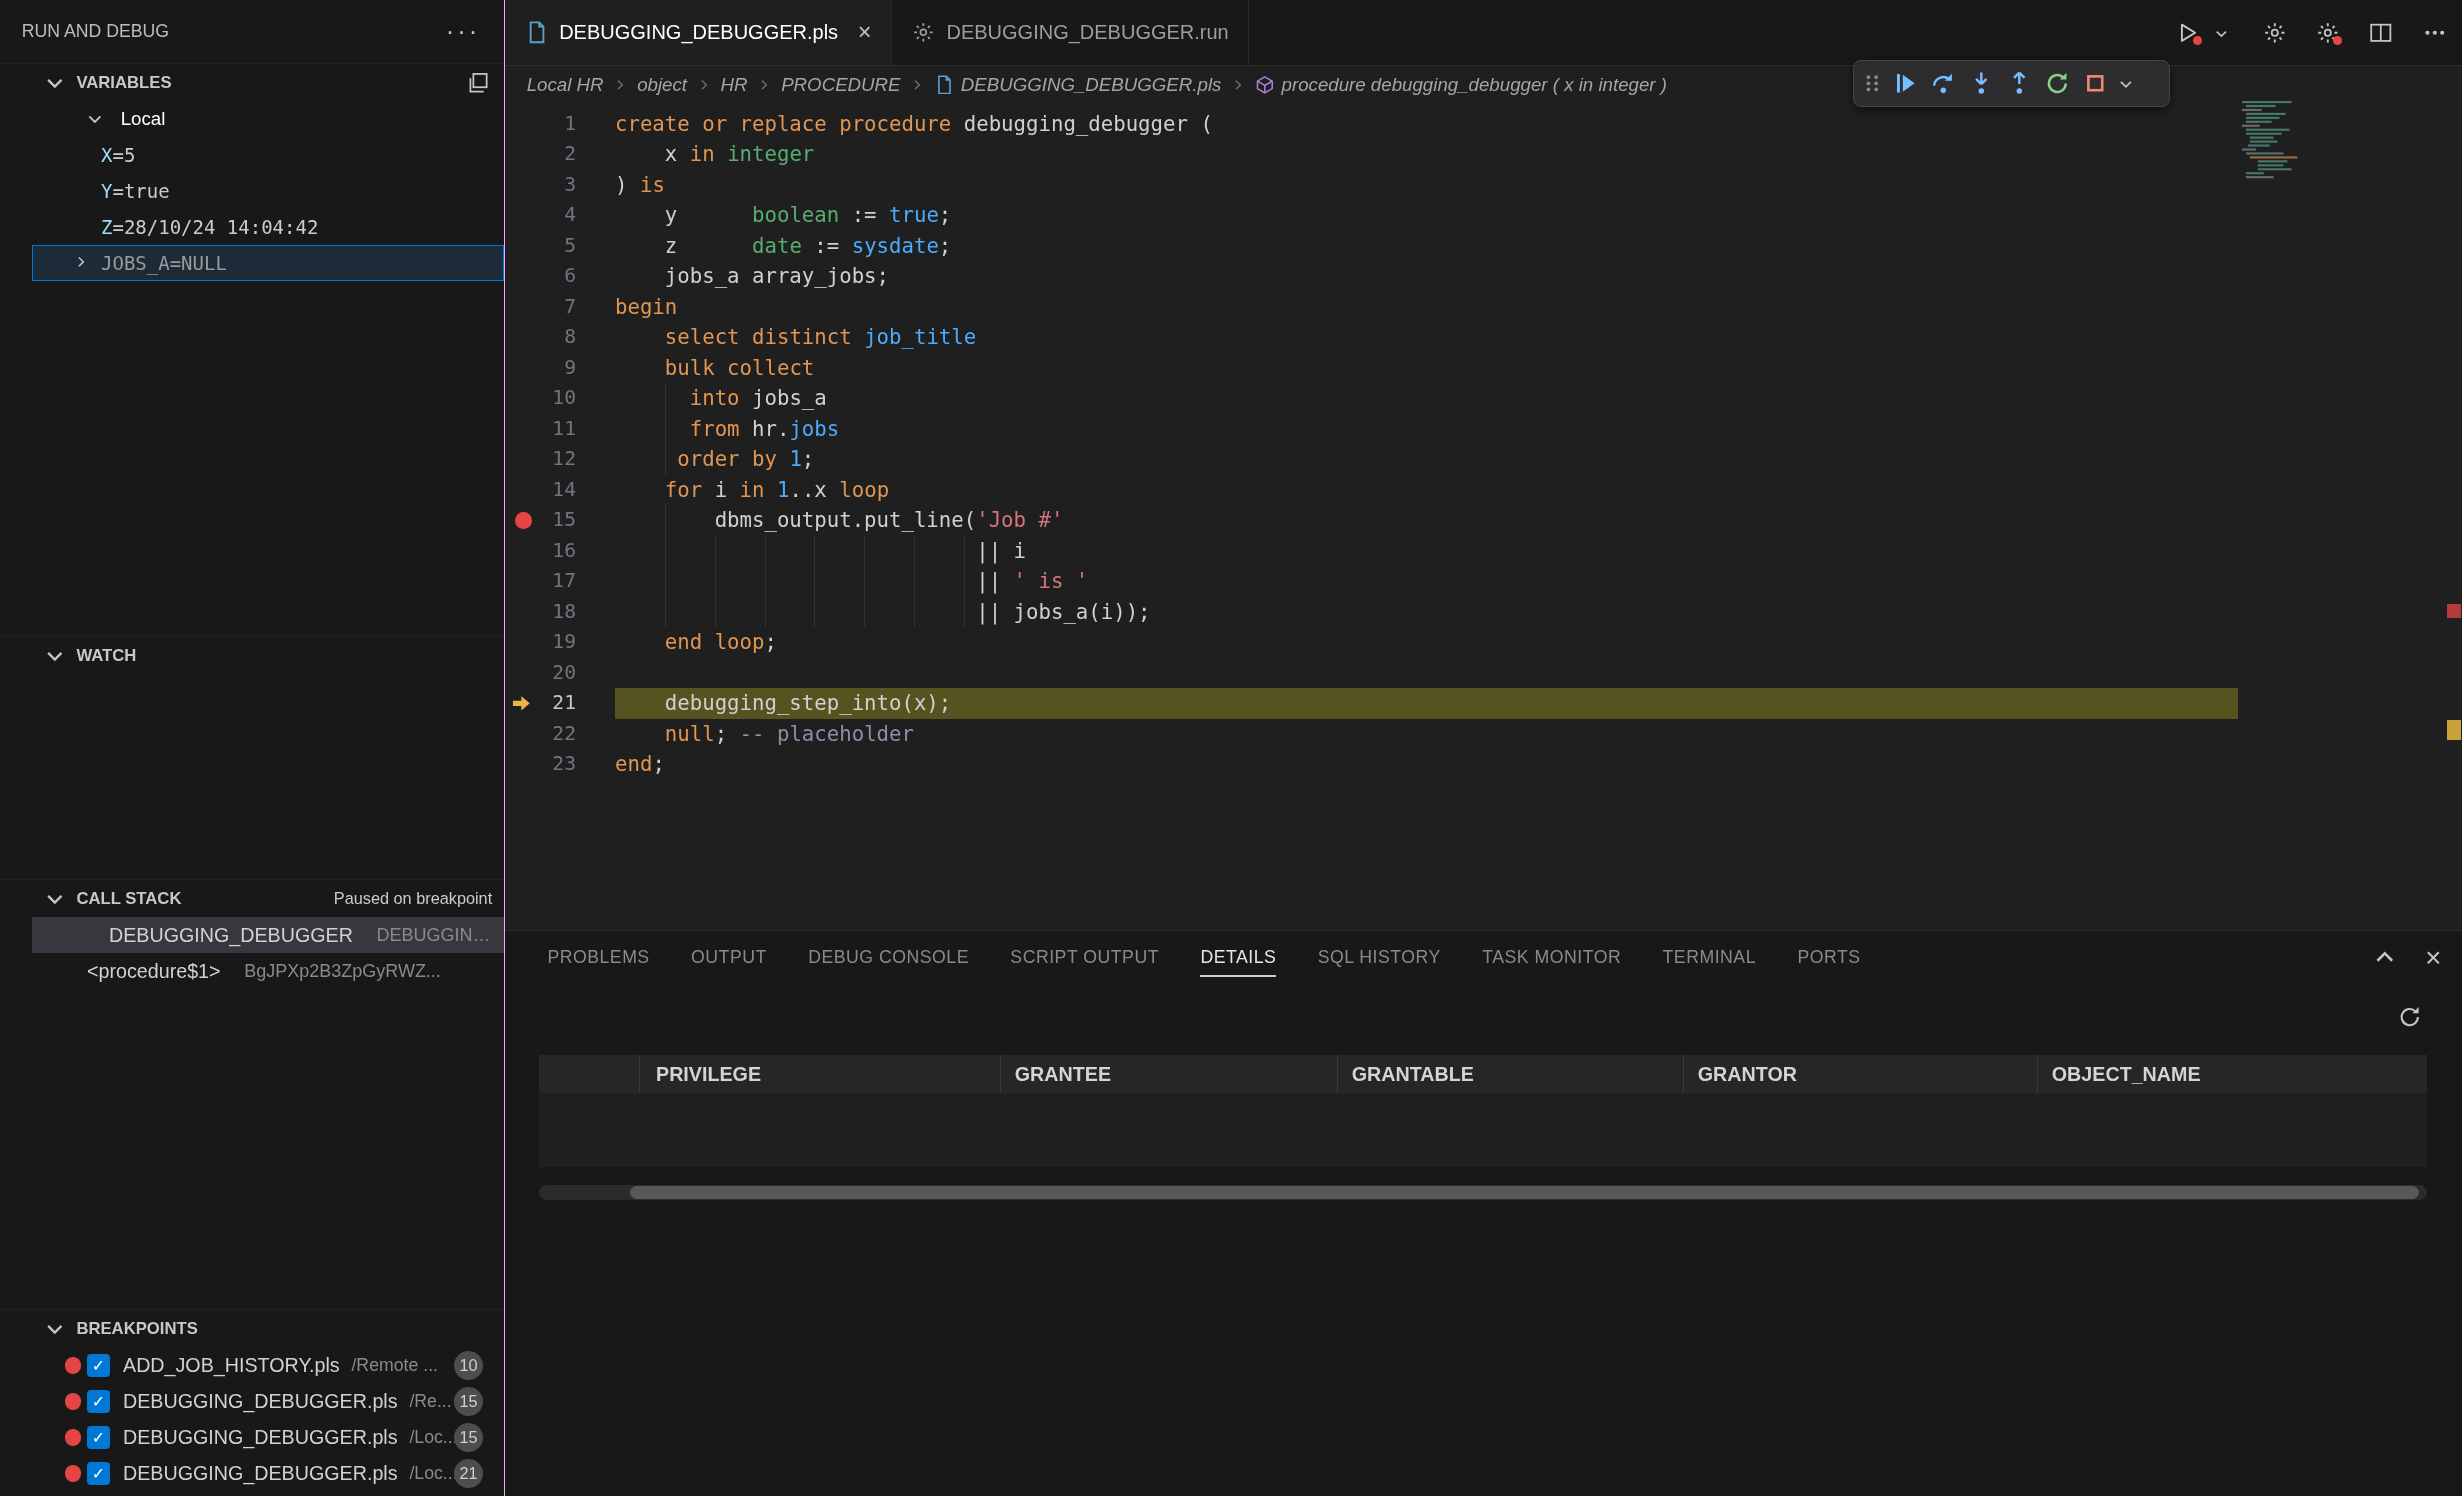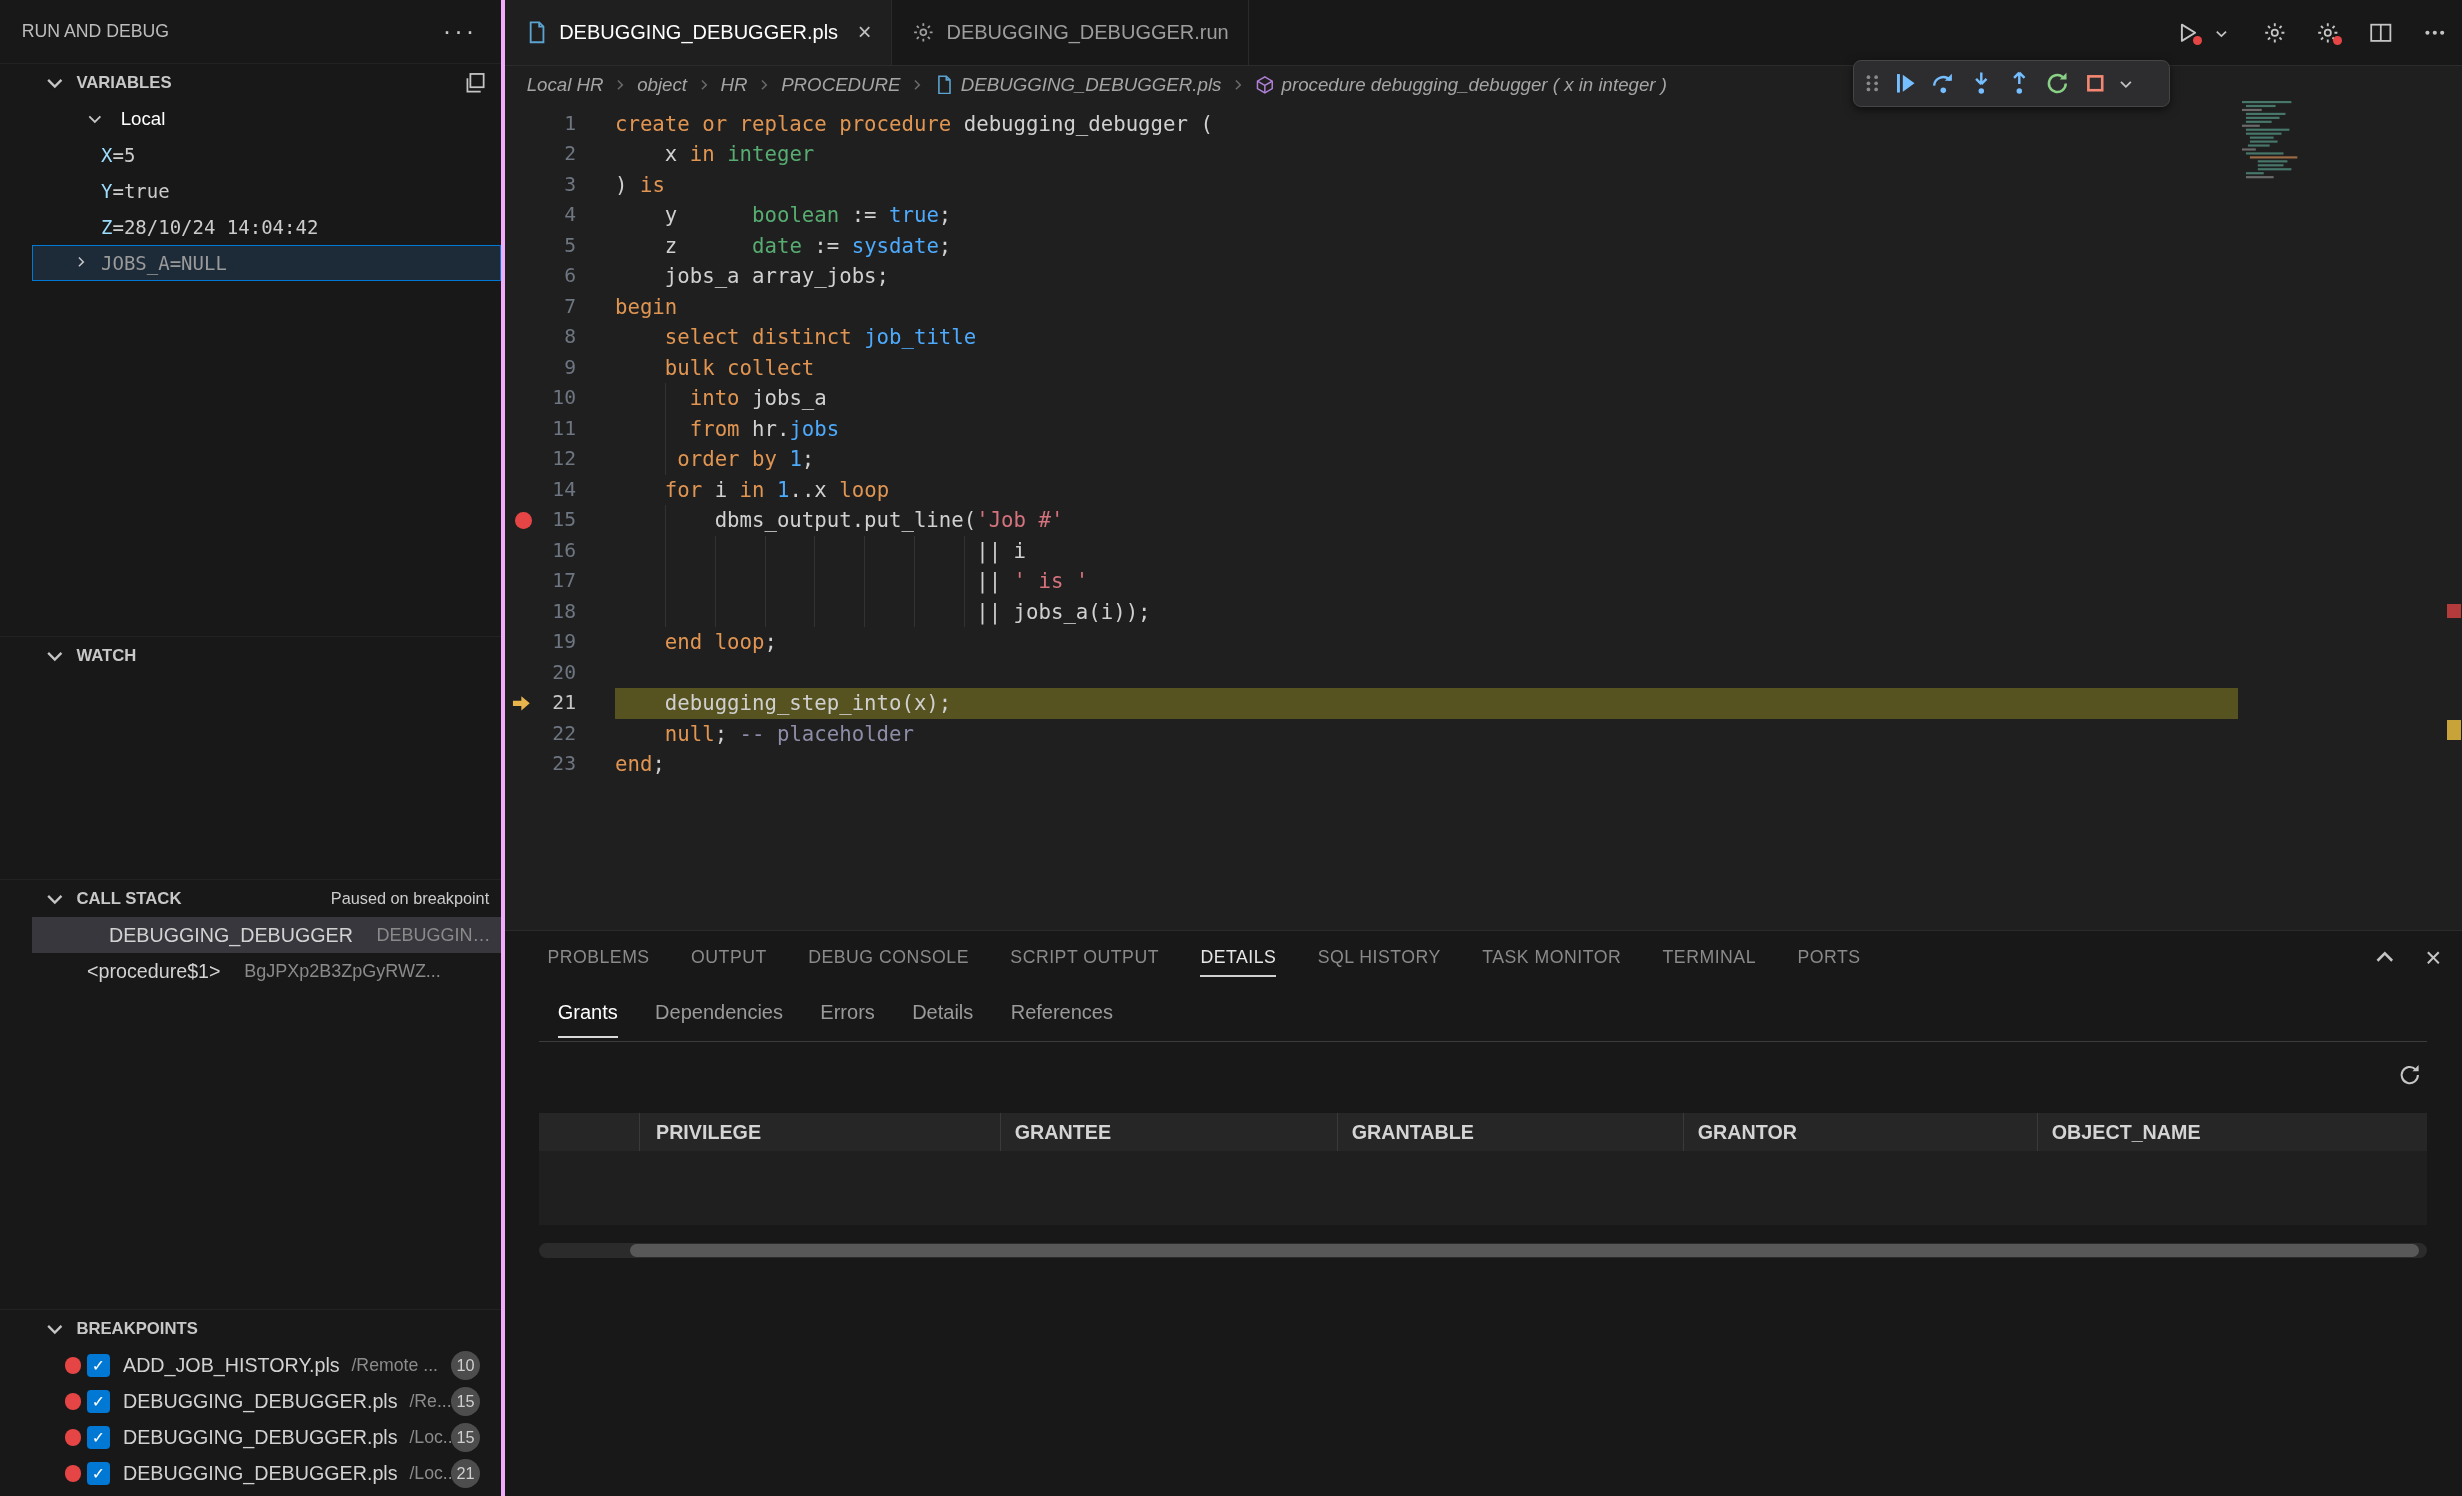--- a/index.html
+++ b/index.html
@@ -8,7 +8,7 @@
   .app { display:flex; width:2463px; height:1496px; color:#cccccc; }
 
   
-  .sidebar { width:505px; flex:none; background:#181818; border-right:4px solid #f0abfc;
+  .sidebar { width:505px; flex:none; background:#181818; border-right:1px solid #f0abfc;
              display:flex; flex-direction:column; overflow:hidden; }
   .sidebar-header { height:63px; flex:none; display:flex; align-items:center;
                     justify-content:space-between; padding:0 23.6px 0 21.7px;

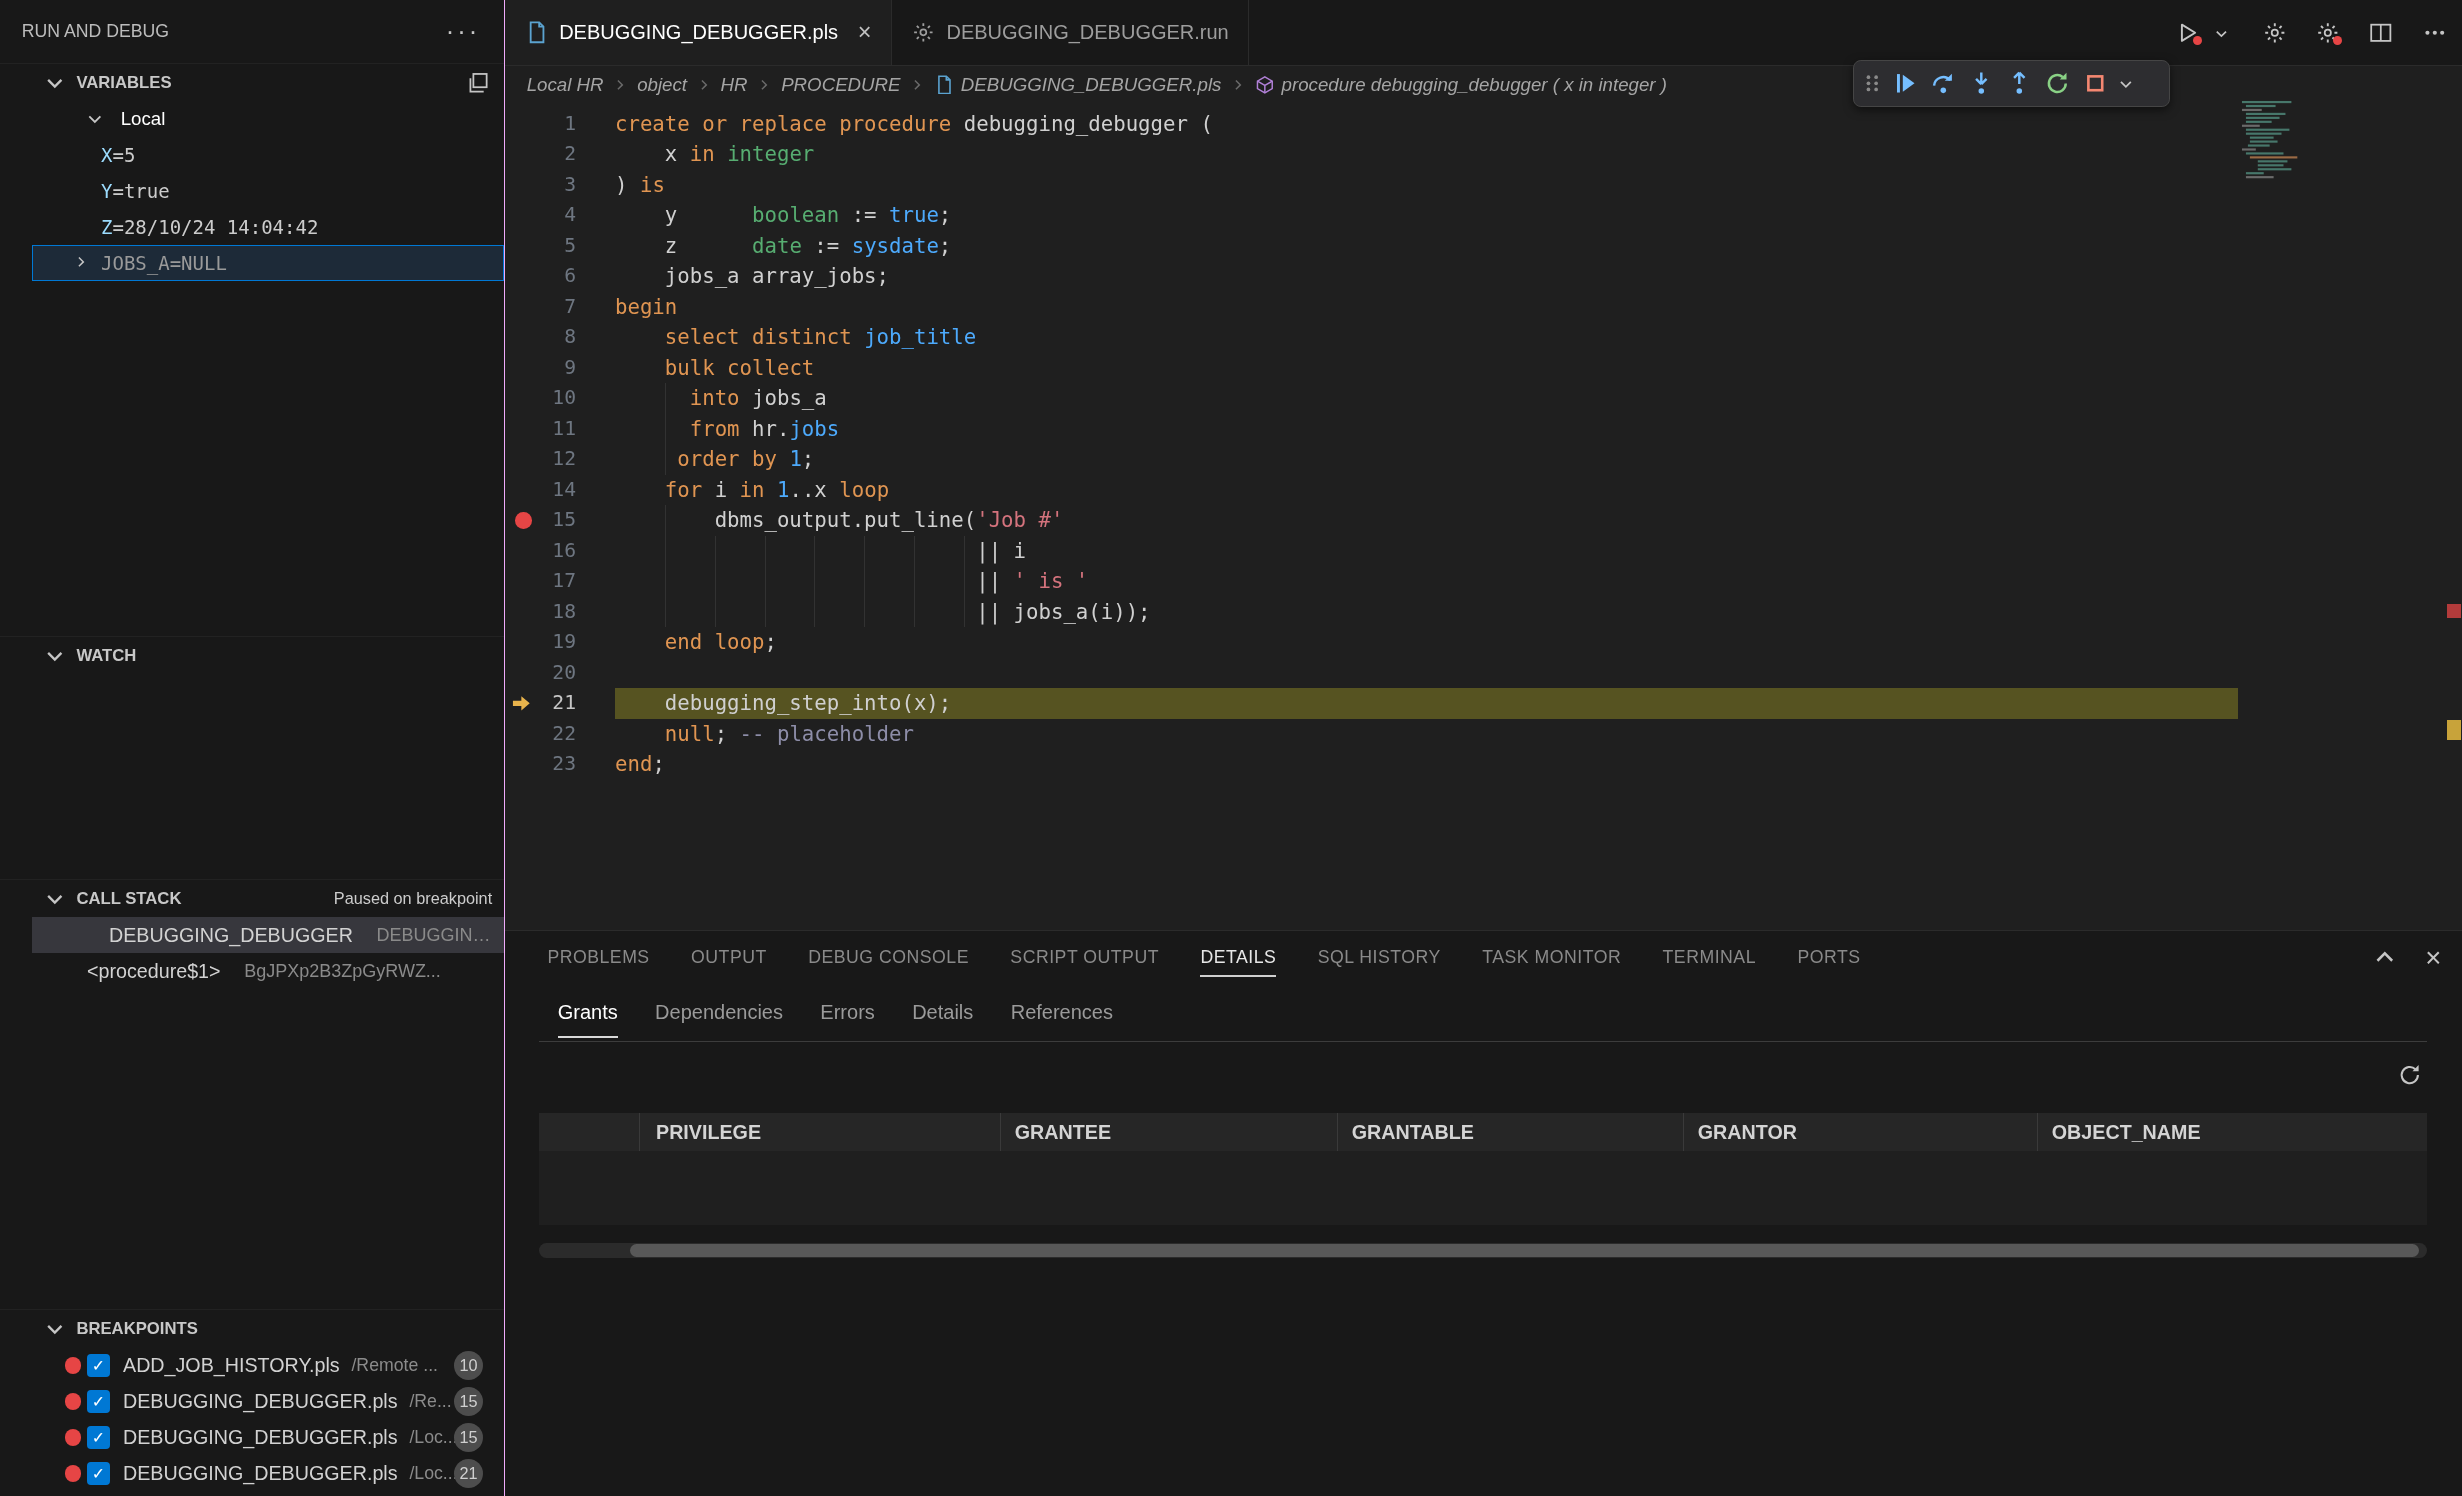--- a/index.html
+++ b/index.html
@@ -675,13 +675,6 @@
       </div>
 
       <div class="panel-inner">
-        <div class="subtabs">
-            <div class="subtab active">Grants</div>
-            <div class="subtab">Dependencies</div>
-            <div class="subtab">Errors</div>
-            <div class="subtab">Details</div>
-            <div class="subtab">References</div>
-          </div>
         <div class="panel-toolbar">
           <span class="icon-btn">
             <svg viewBox="0 0 16 16">

